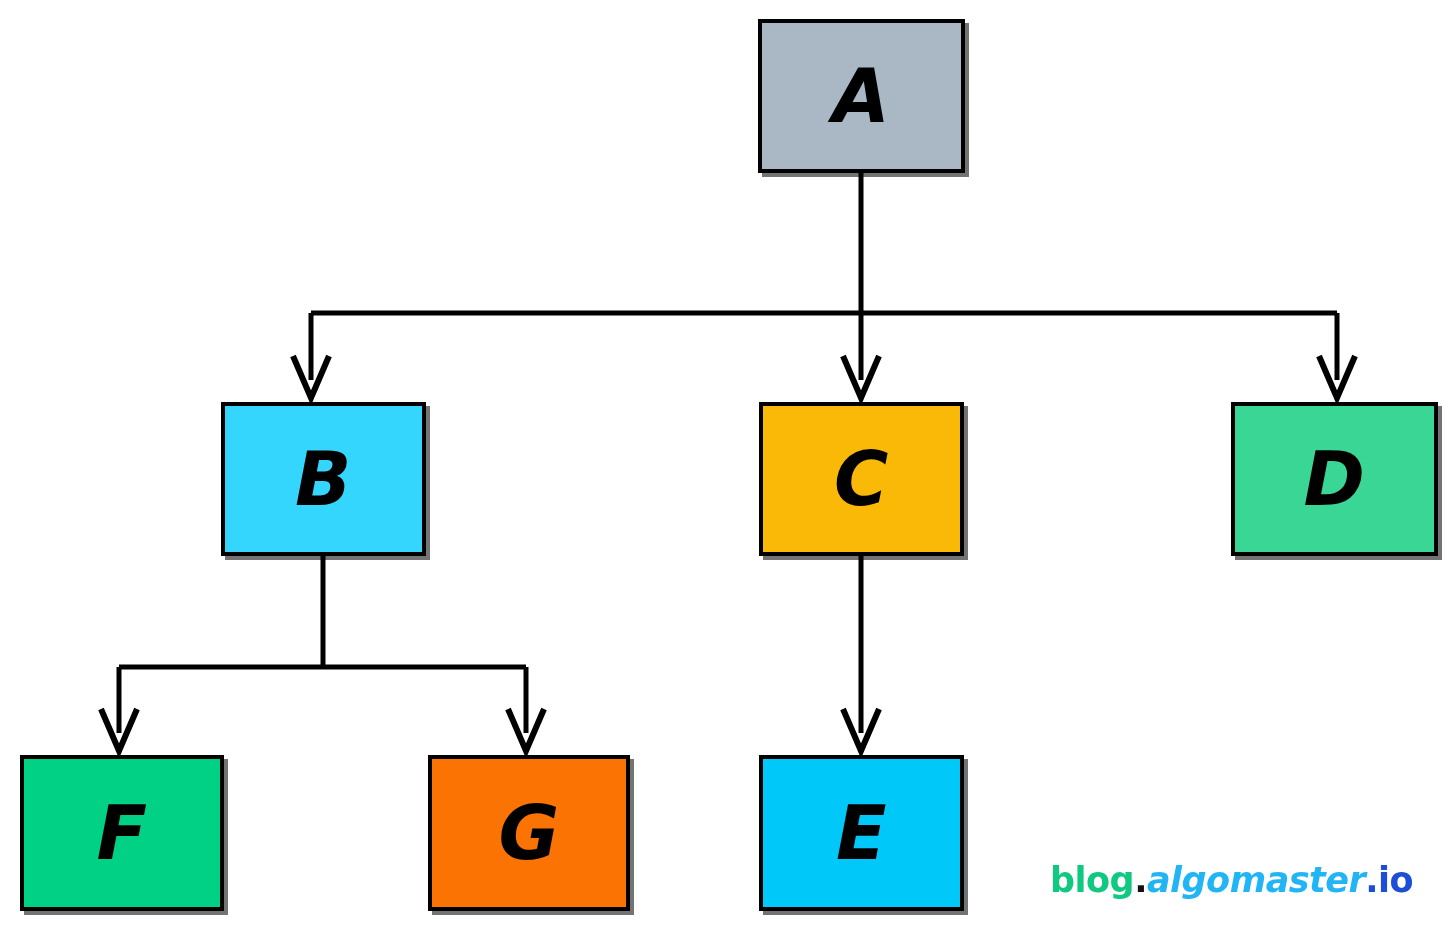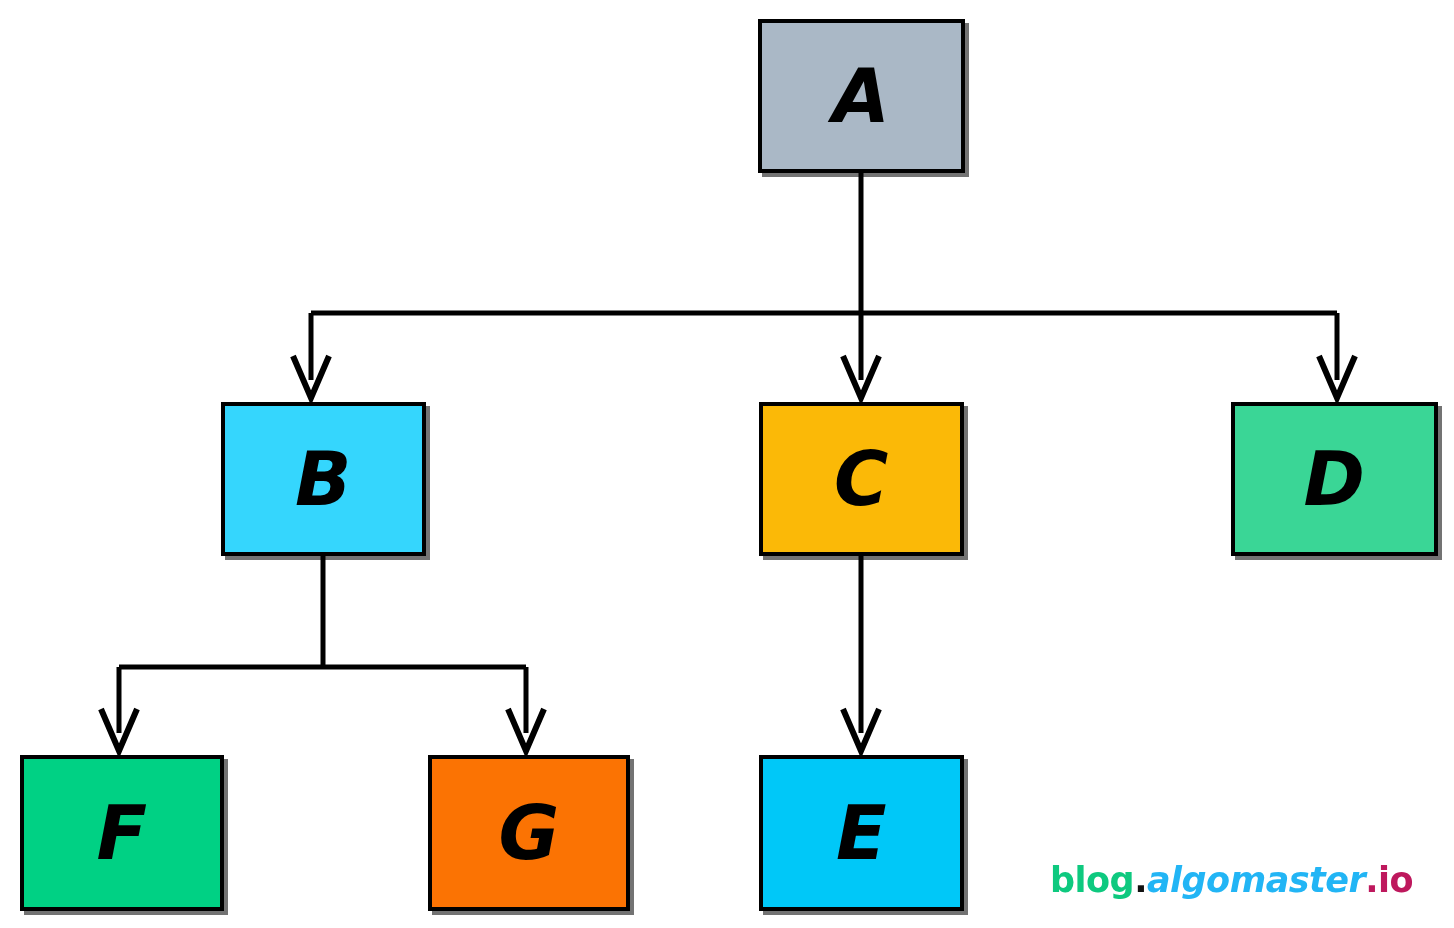--- a/index.html
+++ b/index.html
@@ -57,7 +57,7 @@
   .wm-blog { color: #0ec97f; text-align: right; }
   .wm-dot  { color: #111111; }
   .wm-algo { color: #22b5f5; font-style: italic; }
-  .wm-io   { color: #be185d; }
+  .wm-io   { color: #1d4ed8; }
 </style>
 </head>
 <body>

